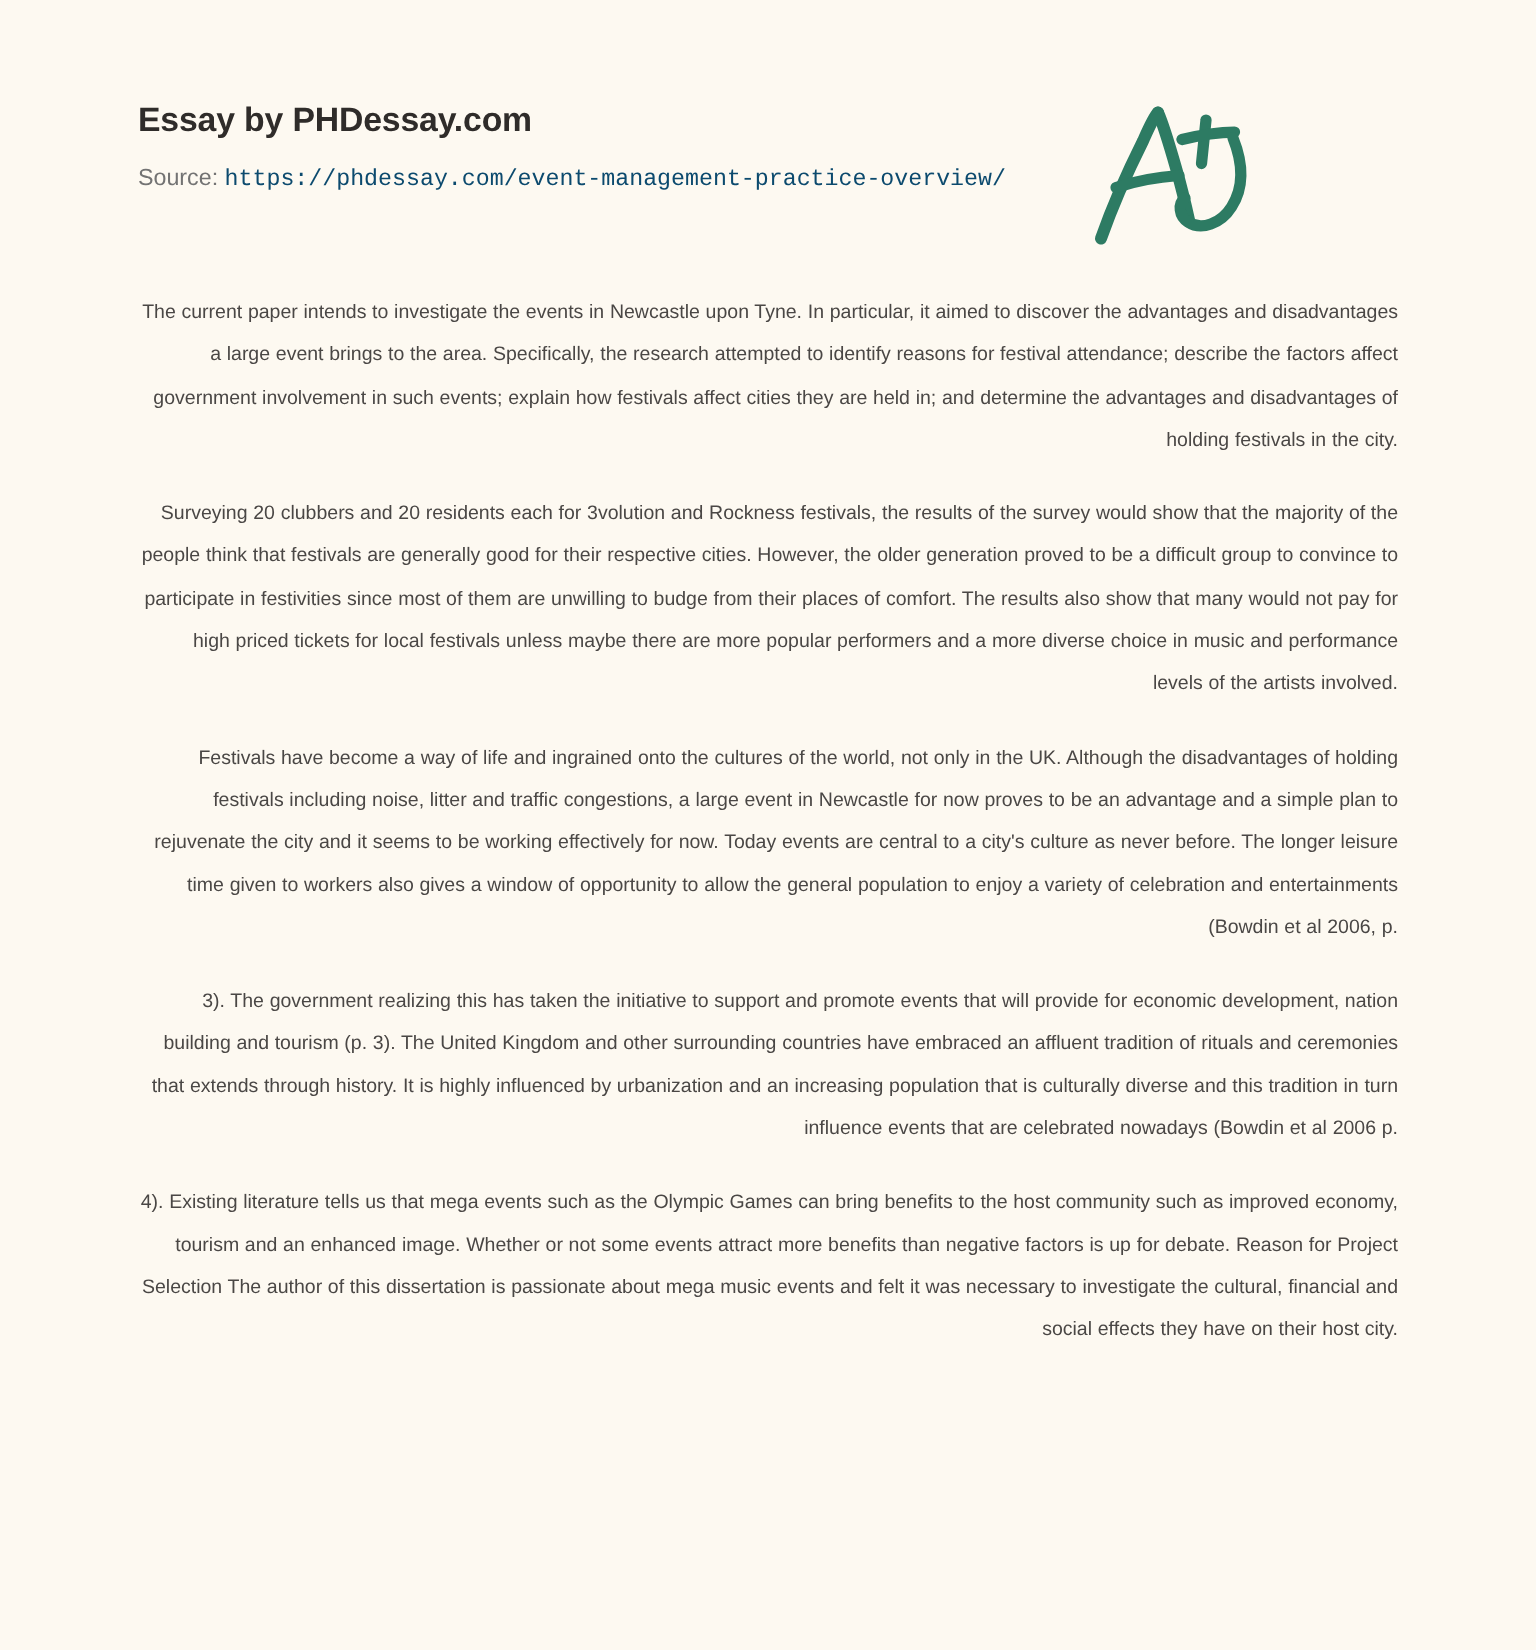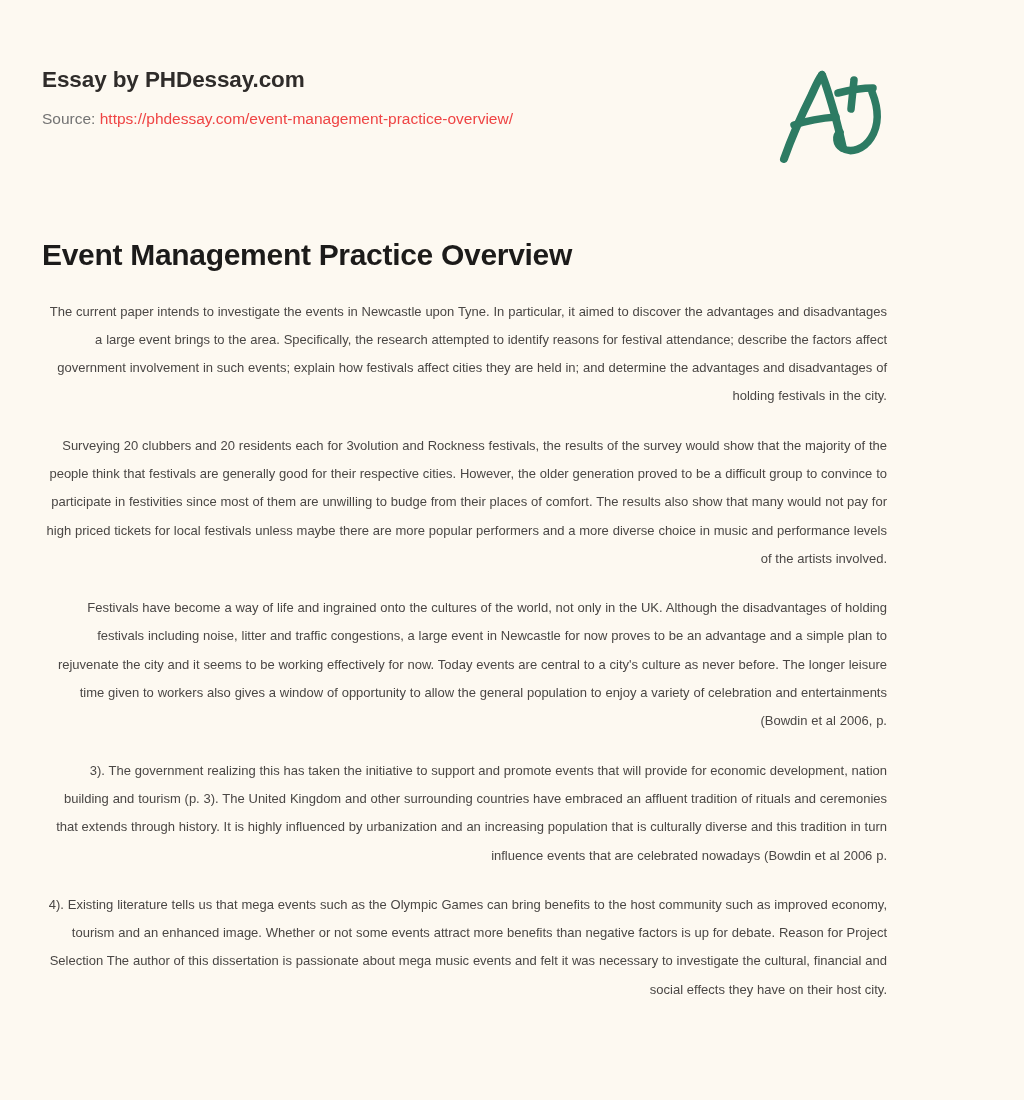--- a/index.html
+++ b/index.html
@@ -20,7 +20,7 @@
     width: 1024px;
     height: 1100px;
     box-sizing: border-box;
-    padding: 0 42px;
+    padding: 0 92px;
   }
 
   

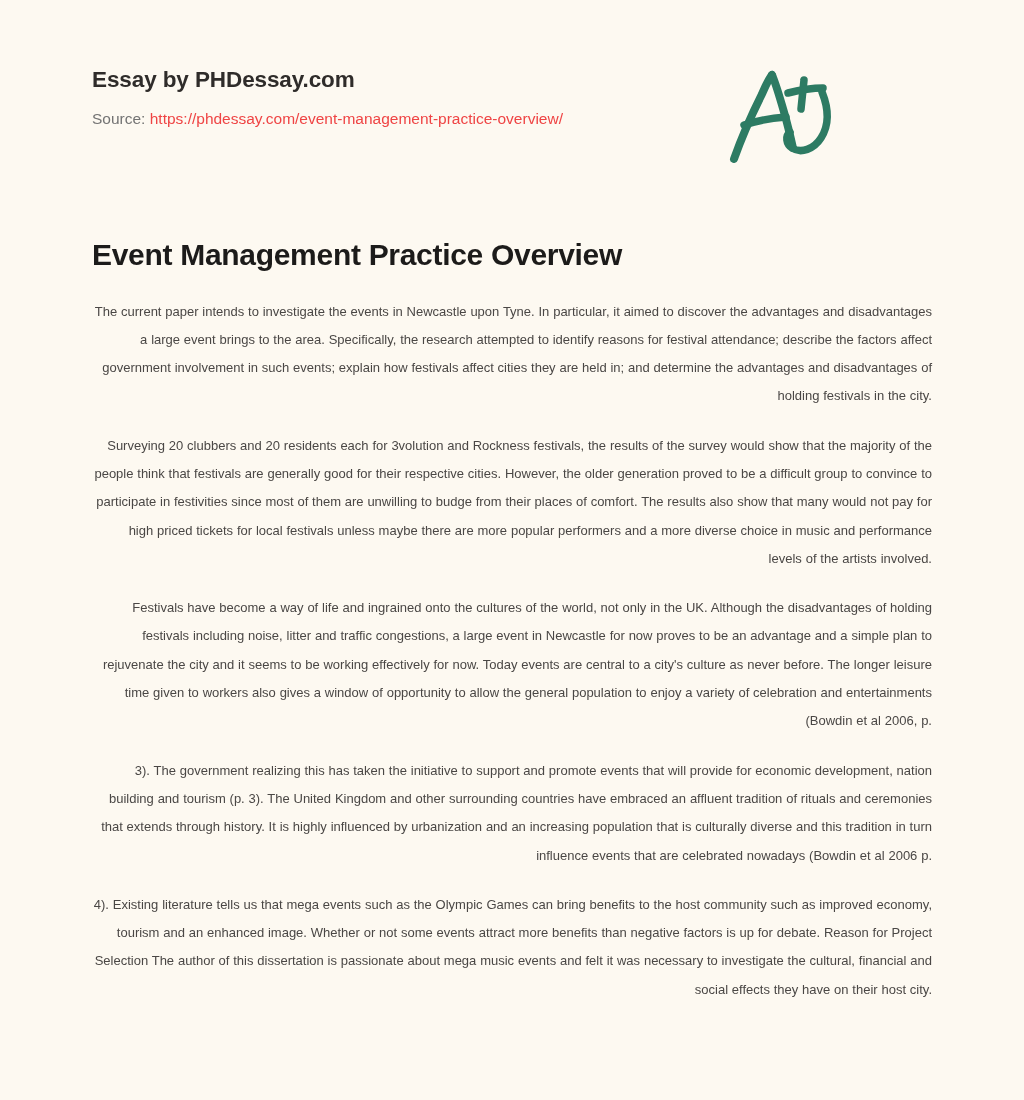--- a/index.html
+++ b/index.html
@@ -50,8 +50,9 @@
     color: #737373;
   }
   .source-url {
-    color: #ef4444;
+    color: #0c4a6e;
     text-decoration: none;
+    font-family: Liberation Mono, monospace;
   }
 
   

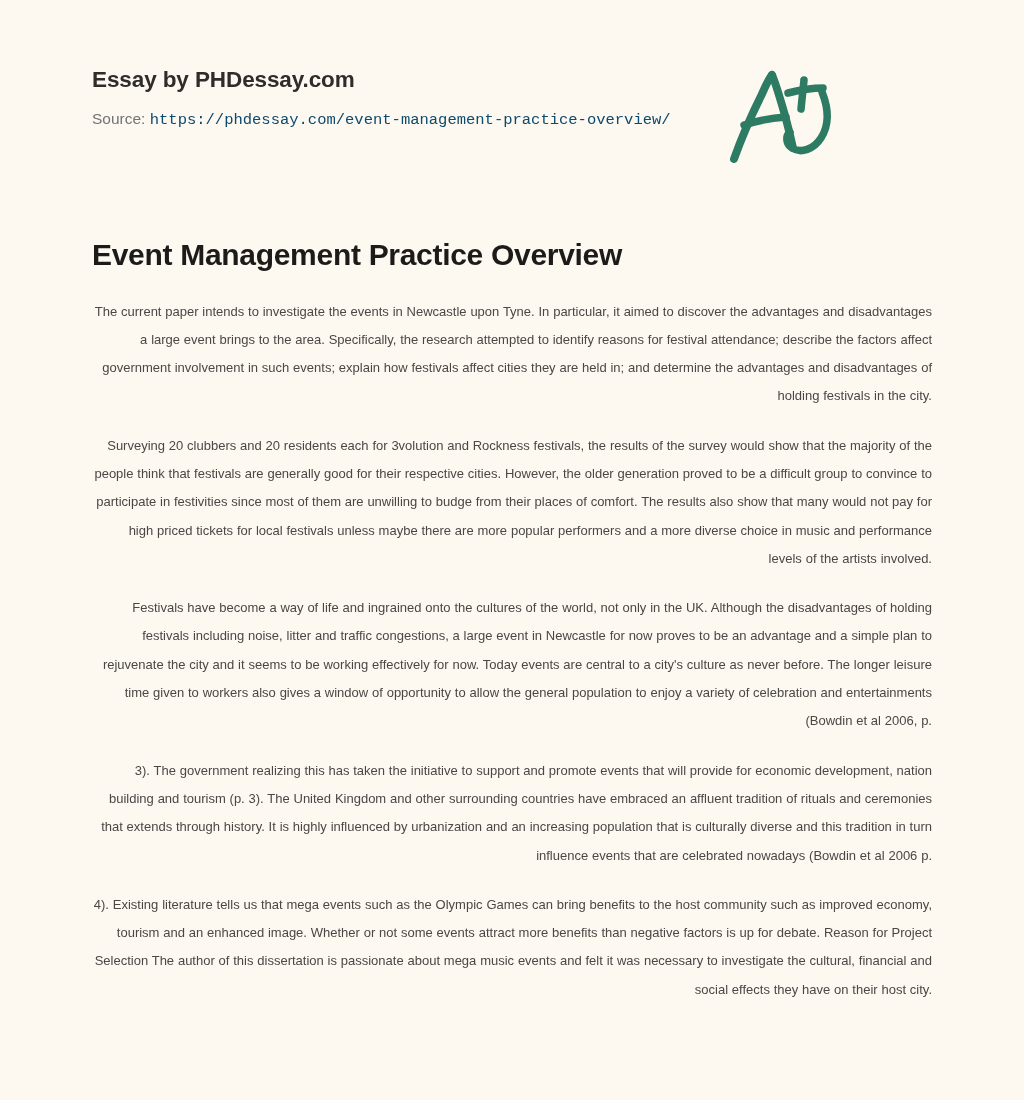--- a/index.html
+++ b/index.html
@@ -129,7 +129,6 @@
     </div>
   </div>
 
-  <h1 class="doc-title">Event Management Practice Overview</h1>
 
   <div class="article">
     <p>The current paper intends to investigate the events in Newcastle upon Tyne. In particular, it aimed to discover the advantages and disadvantages a large event brings to the area. Specifically, the research attempted to identify reasons for festival attendance; describe the factors affect government involvement in such events; explain how festivals affect cities they are held in; and determine the advantages and disadvantages of holding festivals in the city.</p>

